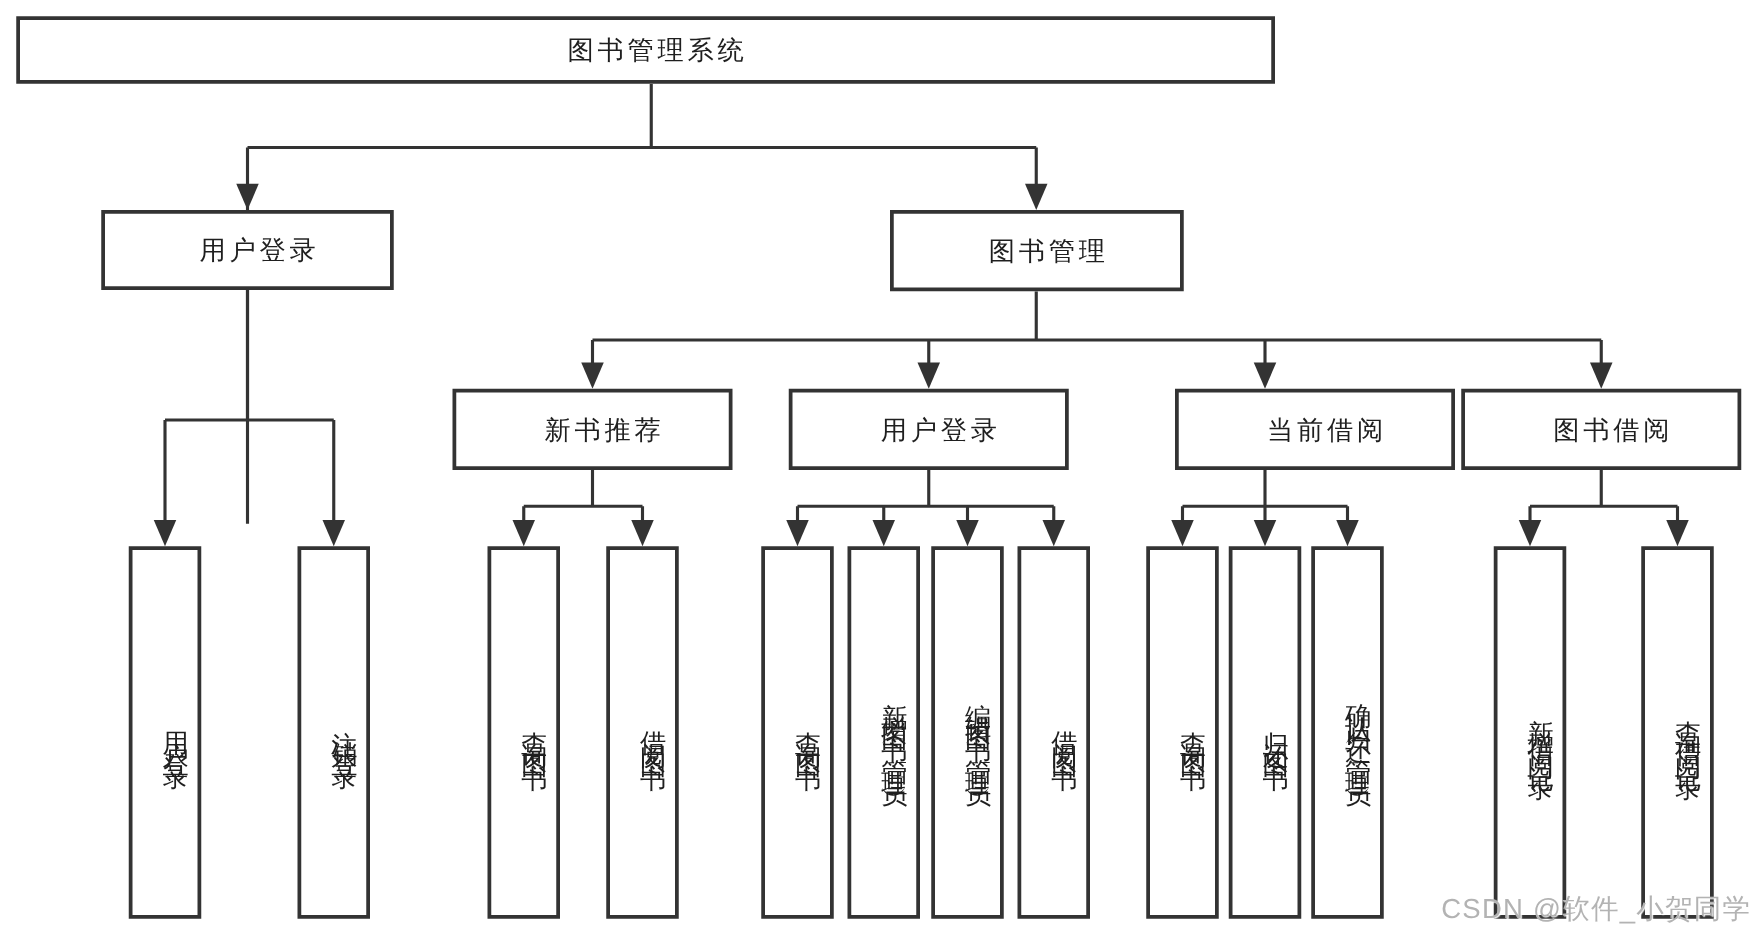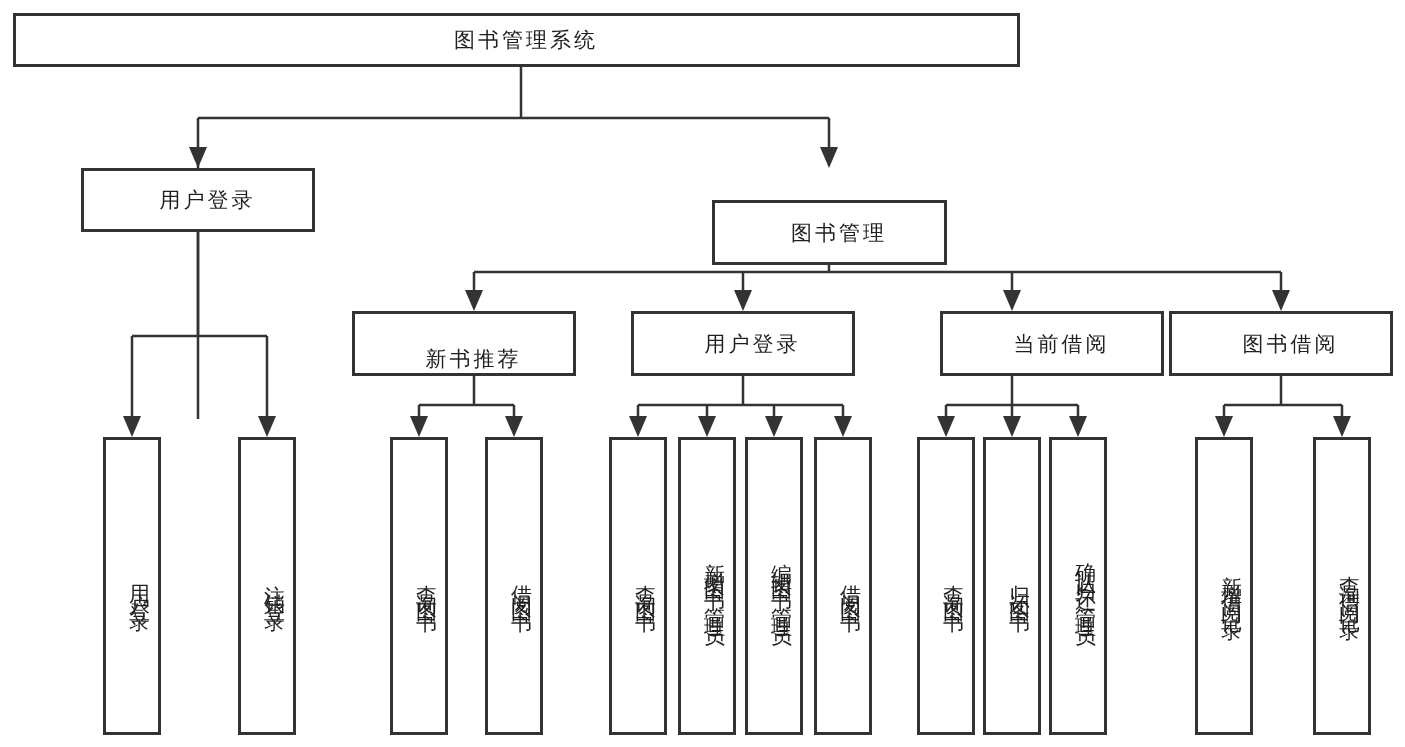--- a/index.html
+++ b/index.html
@@ -37,7 +37,7 @@
   }
   .root  { left: 13px;  top: 13px;  width: 1007px; height: 54px; }
   .l1a   { left: 81px;  top: 168px; width: 234px;  height: 64px; }
-  .l1b   { left: 712px; top: 168px; width: 235px;  height: 65px; margin-top: 32px; }
+  .l1b   { left: 712px; top: 168px; width: 235px;  height: 65px; }
   .l2    { top: 311px; width: 224px; height: 65px; }
   .l2a   { left: 352px; align-items: flex-end; }
   .l2b   { left: 631px; }

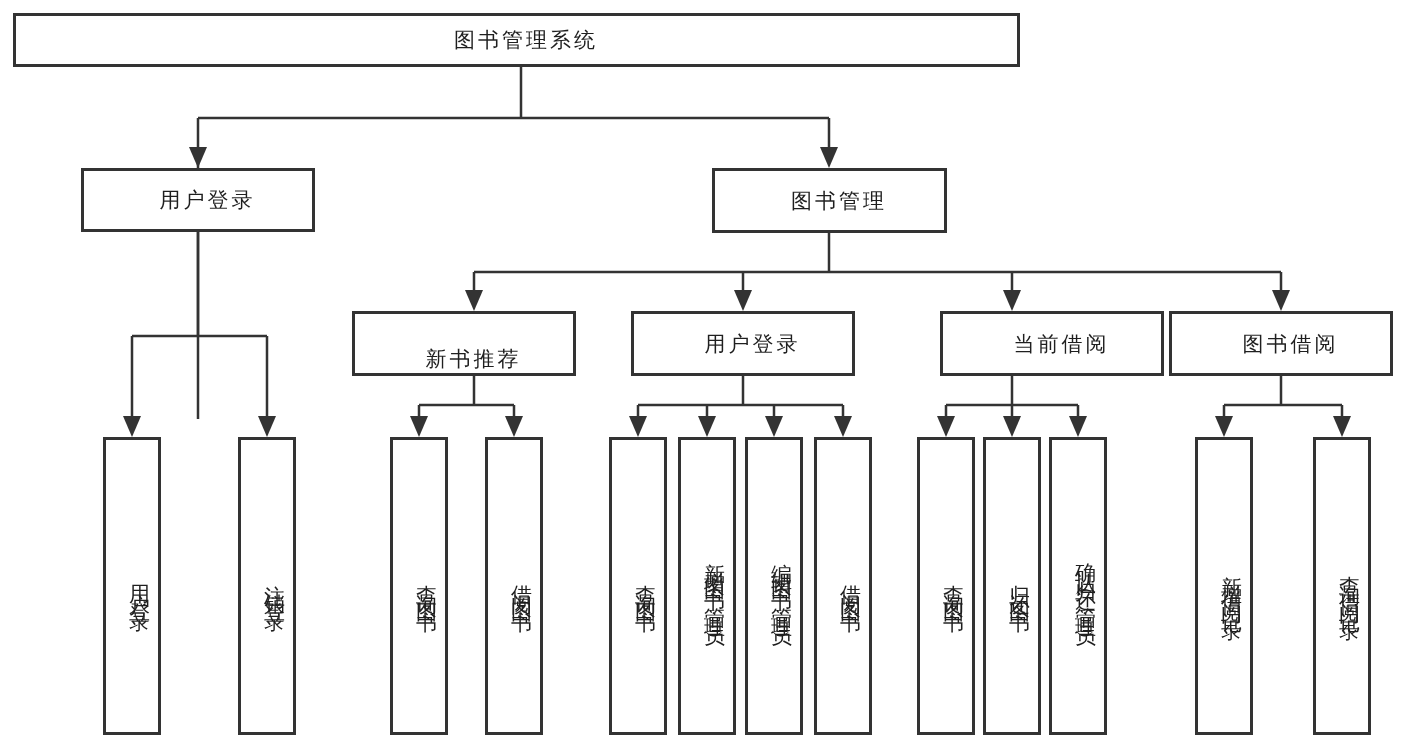--- a/index.html
+++ b/index.html
@@ -39,7 +39,7 @@
   .l1a   { left: 81px;  top: 168px; width: 234px;  height: 64px; }
   .l1b   { left: 712px; top: 168px; width: 235px;  height: 65px; }
   .l2    { top: 311px; width: 224px; height: 65px; }
-  .l2a   { left: 352px; align-items: flex-end; }
+  .l2a   { left: 362px; }
   .l2b   { left: 631px; }
   .l2c   { left: 940px; }
   .l2d   { left: 1169px; }

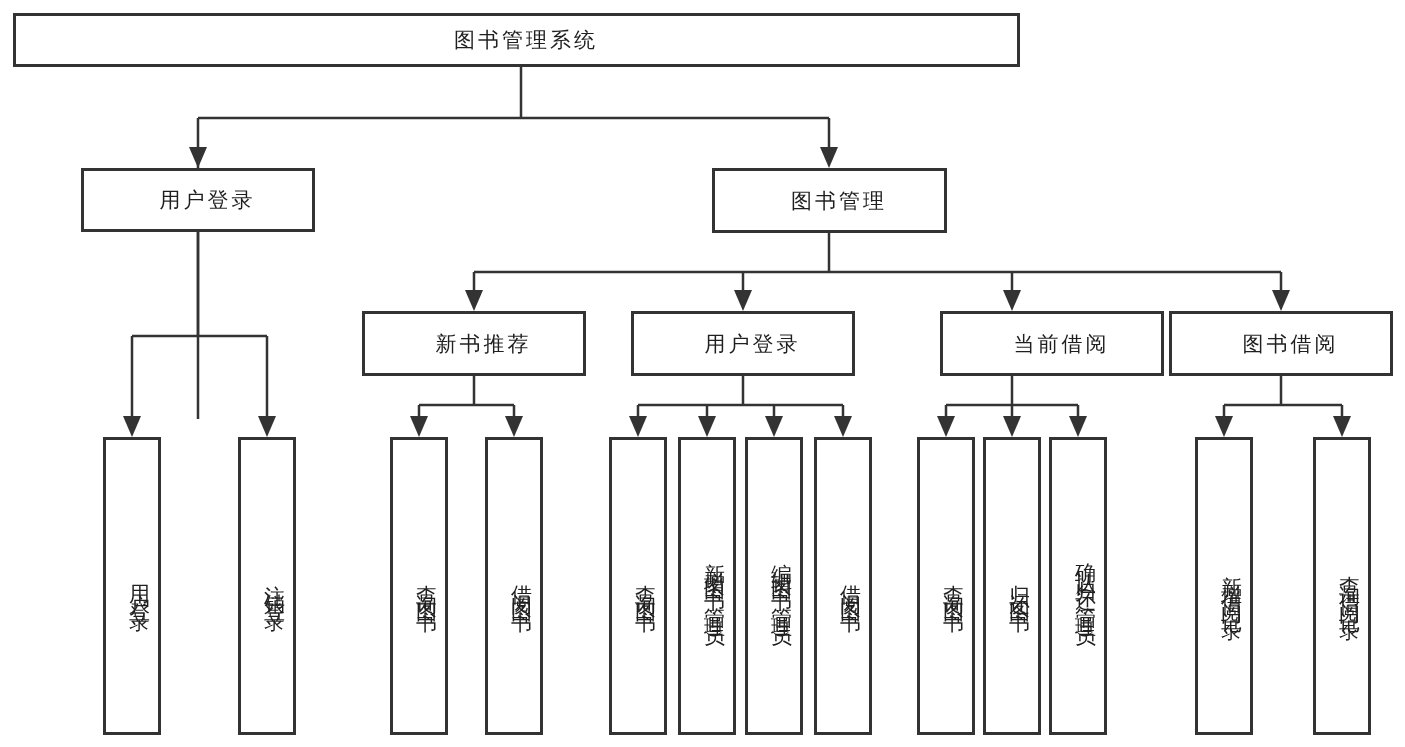--- a/index.html
+++ b/index.html
@@ -182,6 +182,7 @@
     <span>查询借阅记录</span>
   </div>
 
+  <div class="watermark">CSDN @软件_小贺同学</div>
 
 </div>
 

